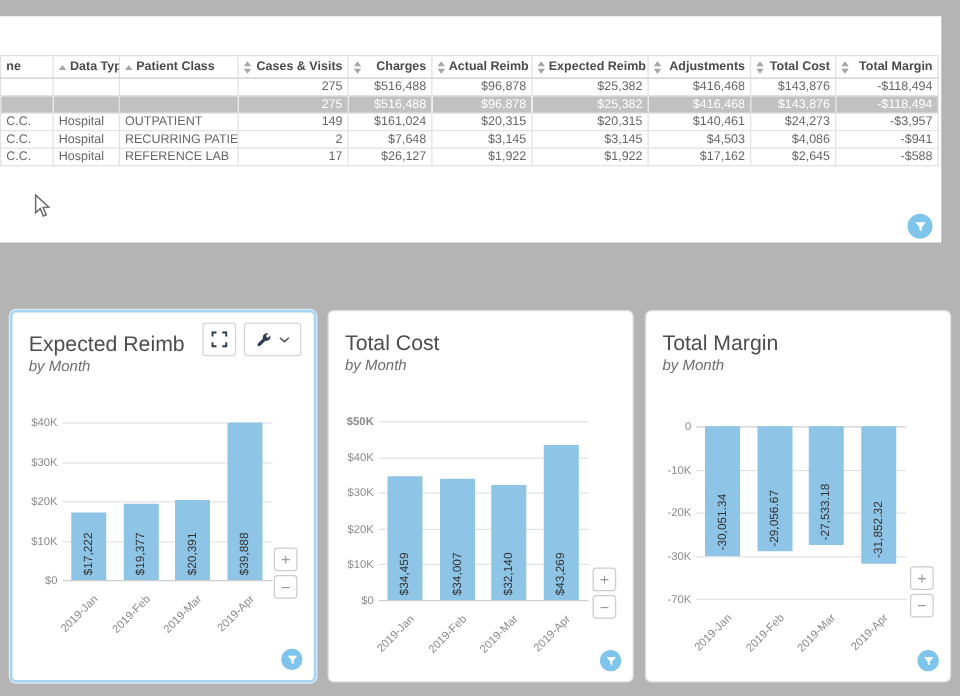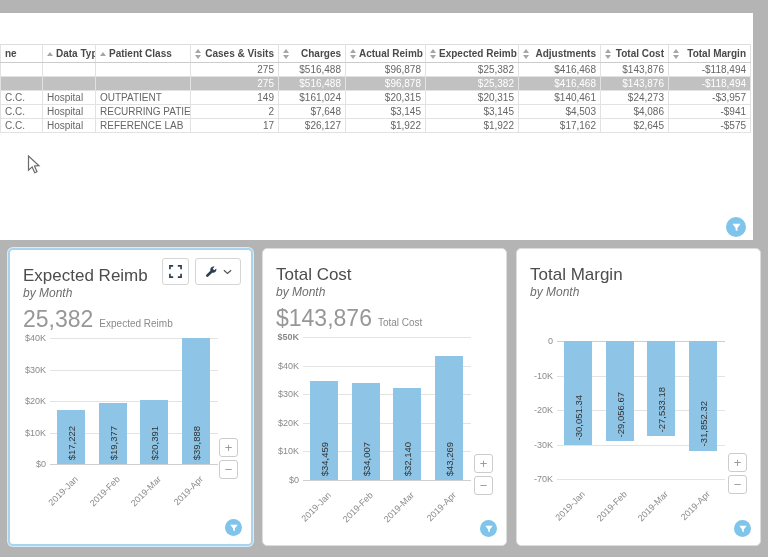--- a/index.html
+++ b/index.html
@@ -7,7 +7,7 @@
   .page { position:relative; width:768px; height:557px; background:#b4b4b4; overflow:hidden; }
 
   
-  .table-panel { position:absolute; left:0; top:13px; width:753px; height:227px; background:#fff; }
+  .table-panel { position:absolute; left:0; top:13px; width:753px; height:181px; background:#fff; }
   table.grid { border-collapse:collapse; table-layout:fixed; width:750px; margin-top:31px; font-size:10px; color:#666; }
   table.grid th, table.grid td { border:1px solid #e2e2e2; padding:0 4px; white-space:nowrap; overflow:hidden; height:14px; }
   table.grid th { height:18px; color:#4a4a4a; font-weight:bold; background:#fff; border-top:1px solid #ddd; border-bottom:1px solid #ccc; }

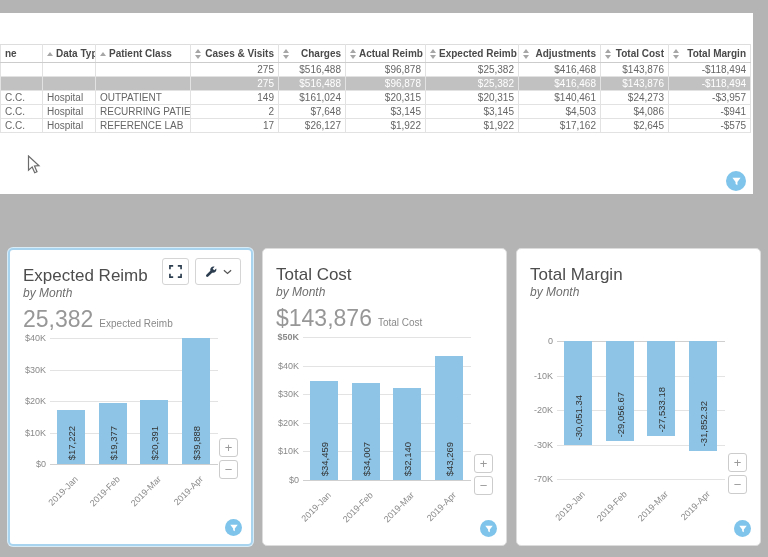--- a/index.html
+++ b/index.html
@@ -214,7 +214,7 @@
             <td class="ar">$1,922</td>
             <td class="ar">$17,162</td>
             <td class="ar">$2,645</td>
-            <td class="ar">-$575</td>
+            <td class="ar">-$588</td>
           </tr>
         </tbody>
     </table>

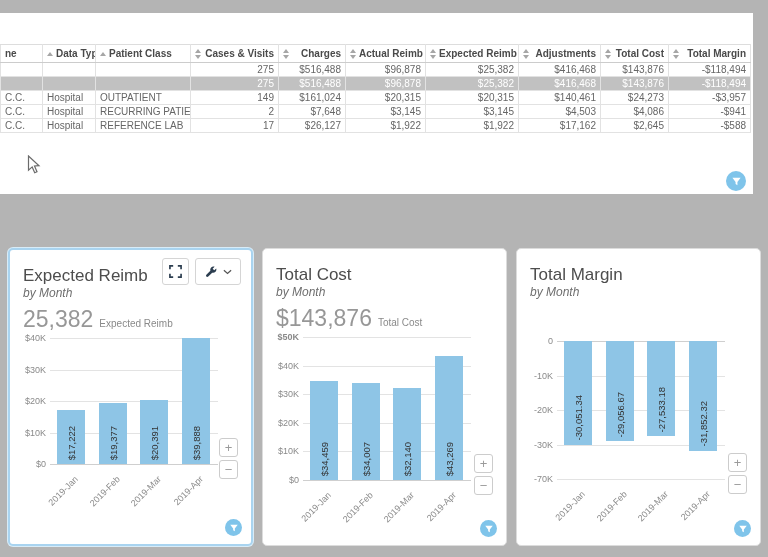--- a/index.html
+++ b/index.html
@@ -248,7 +248,6 @@
         </div>
         <div class="ct">Expected Reimb</div>
         <div class="cs">by Month</div>
-        <div class="kpi"><span class="kv">25,382</span><span class="kl">Expected Reimb</span></div>
         <div class="plot">
           <div class="gridline" style="top: 88px;"></div>
           <span class="ytick" style="top: 88px;">$40K</span>

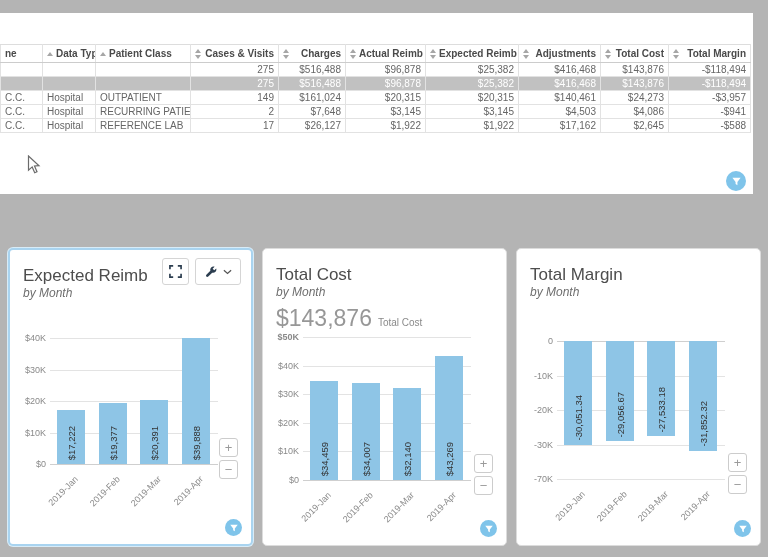--- a/index.html
+++ b/index.html
@@ -287,7 +287,6 @@
       <div class="card" style="left: 262px;">
         <div class="ct">Total Cost</div>
         <div class="cs">by Month</div>
-        <div class="kpi"><span class="kv">$143,876</span><span class="kl">Total Cost</span></div>
         <div class="plot">
           <div class="gridline" style="top: 88px;"></div>
           <span class="ytick" style="top: 88px; font-weight: bold;">$50K</span>

